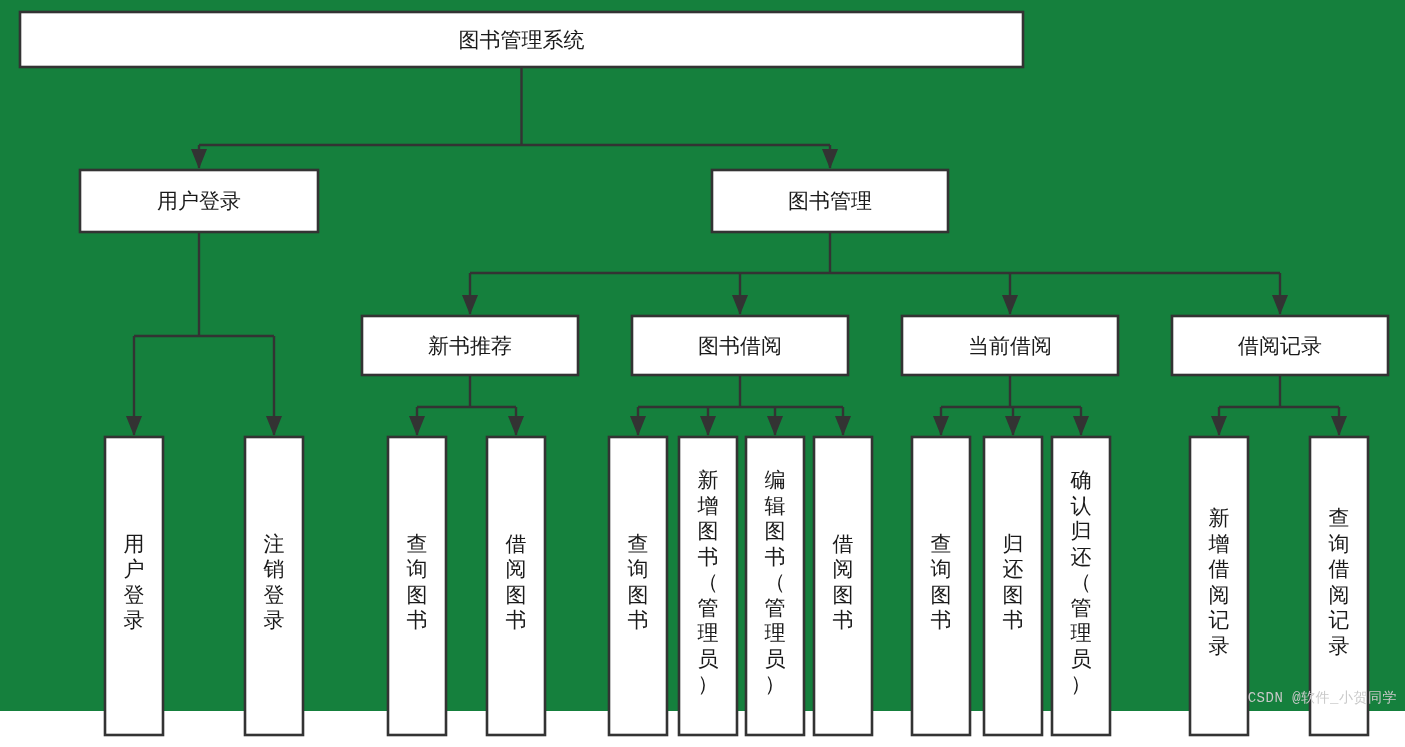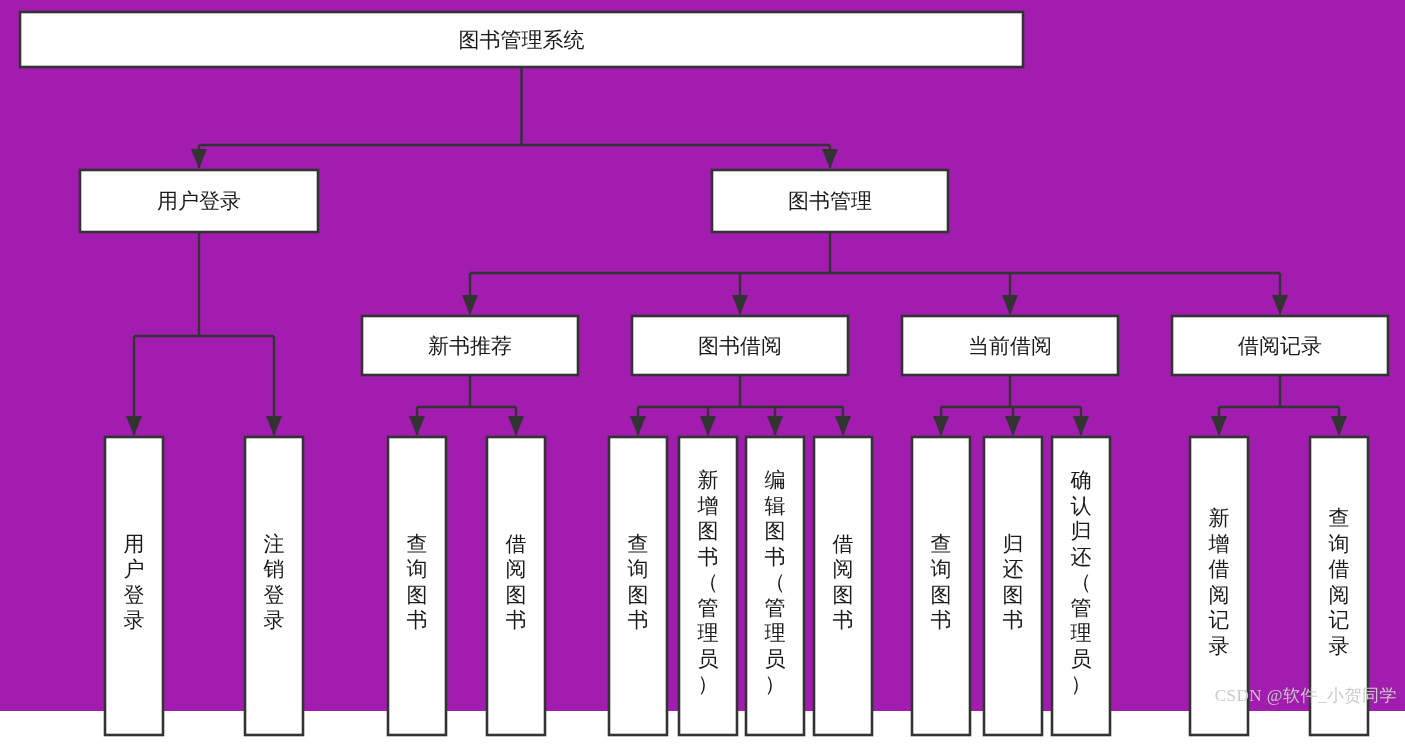--- a/index.html
+++ b/index.html
@@ -17,7 +17,7 @@
     position: relative;
     width: 1405px;
     height: 711px;
-    background: #a21caf;
+    background: #15803d;
   }
   svg.tree {
     position: absolute;

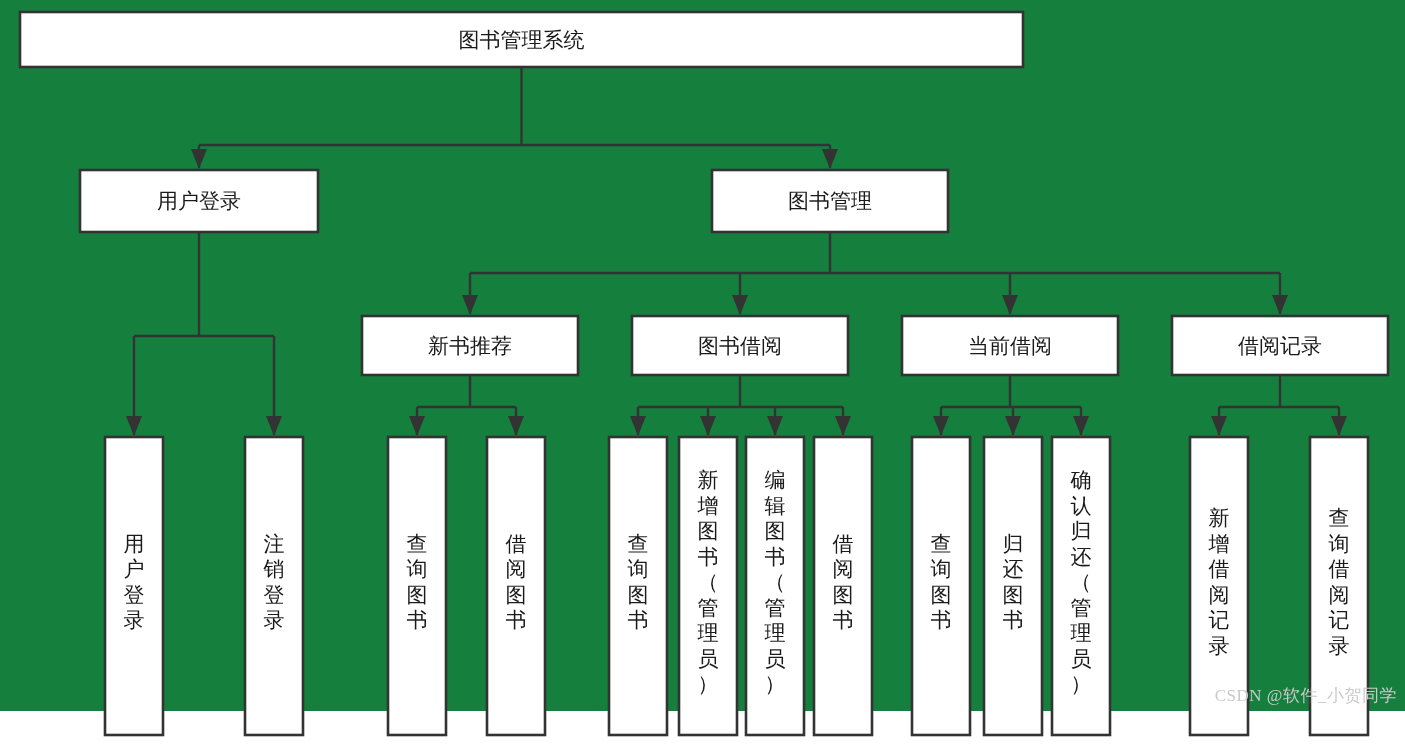--- a/index.html
+++ b/index.html
@@ -57,8 +57,8 @@
     position: absolute;
     right: 8px;
     bottom: 4px;
-    font-family: Liberation Serif, serif;
-    font-size: 17px;
+    font-family: Liberation Mono, monospace;
+    font-size: 14px;
     color: #c9c9c9;
     letter-spacing: 0.5px;
     white-space: nowrap;

